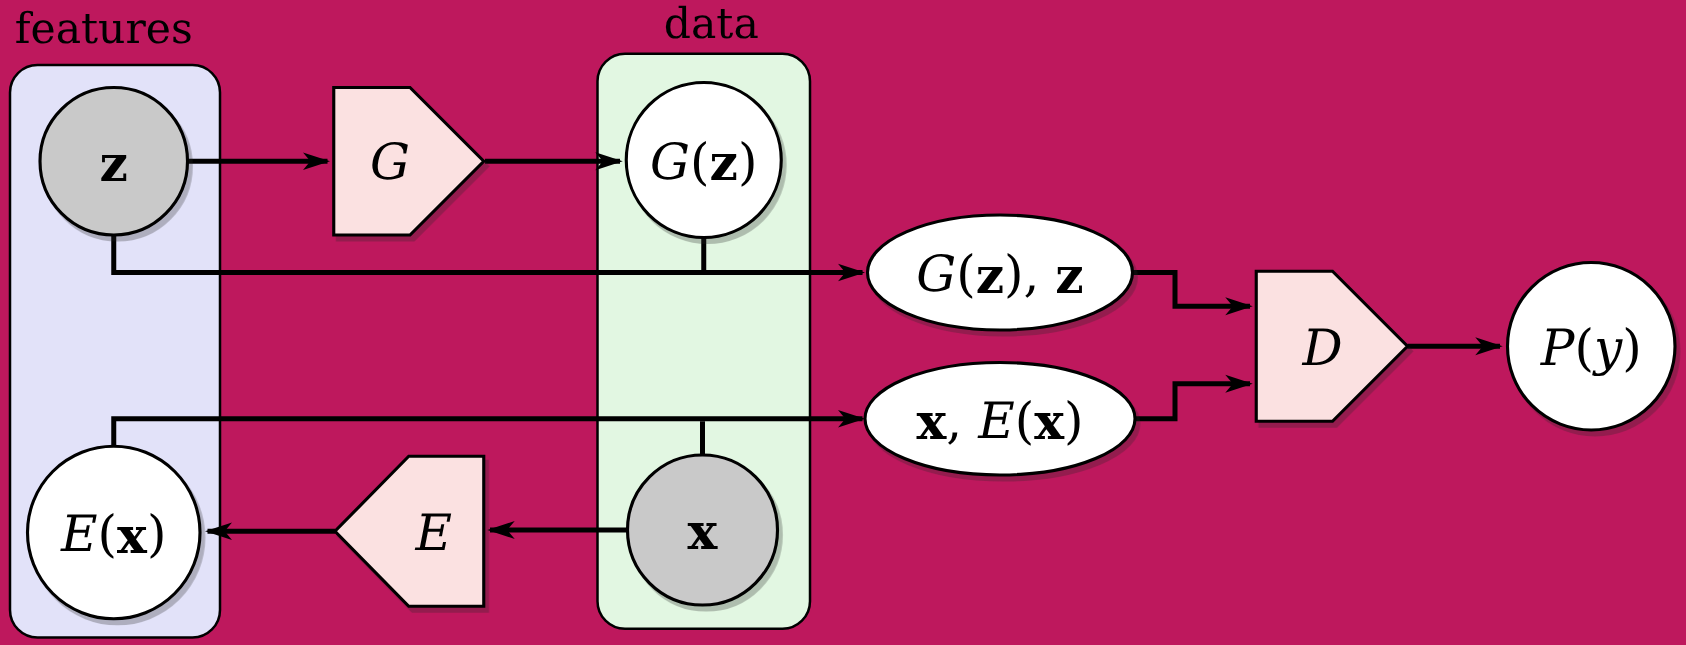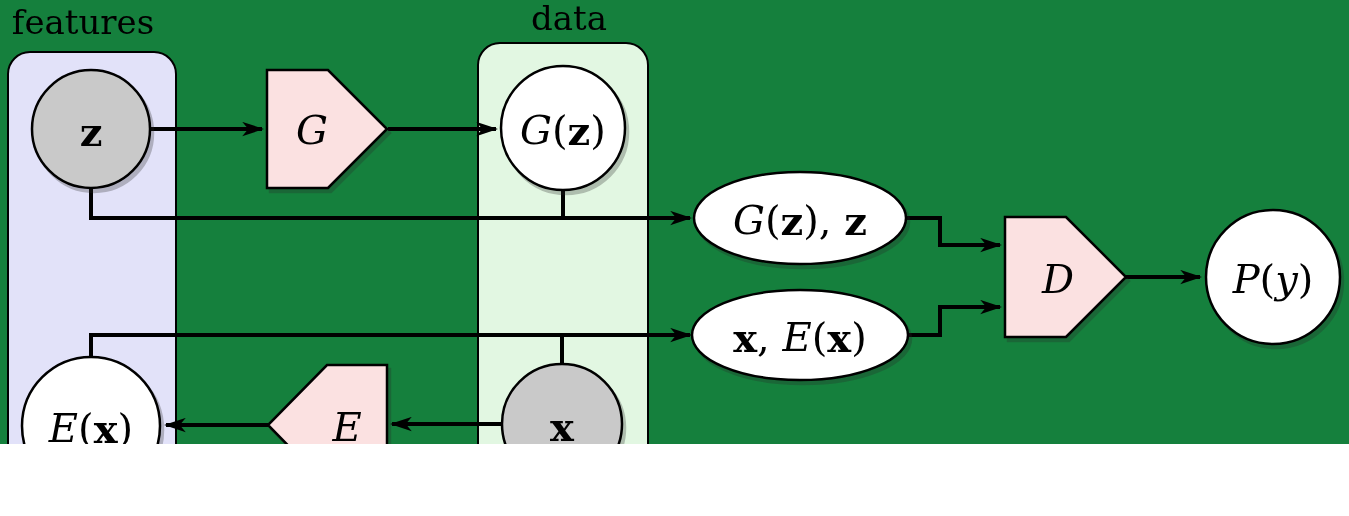--- a/index.html
+++ b/index.html
@@ -6,8 +6,8 @@
   .stage {
     position: relative;
     width: 1349px;
-    height: 444px;
-    background: #15803d;
+    height: 516px;
+    background: #be185d;
     overflow: hidden;
   }
   svg text {

